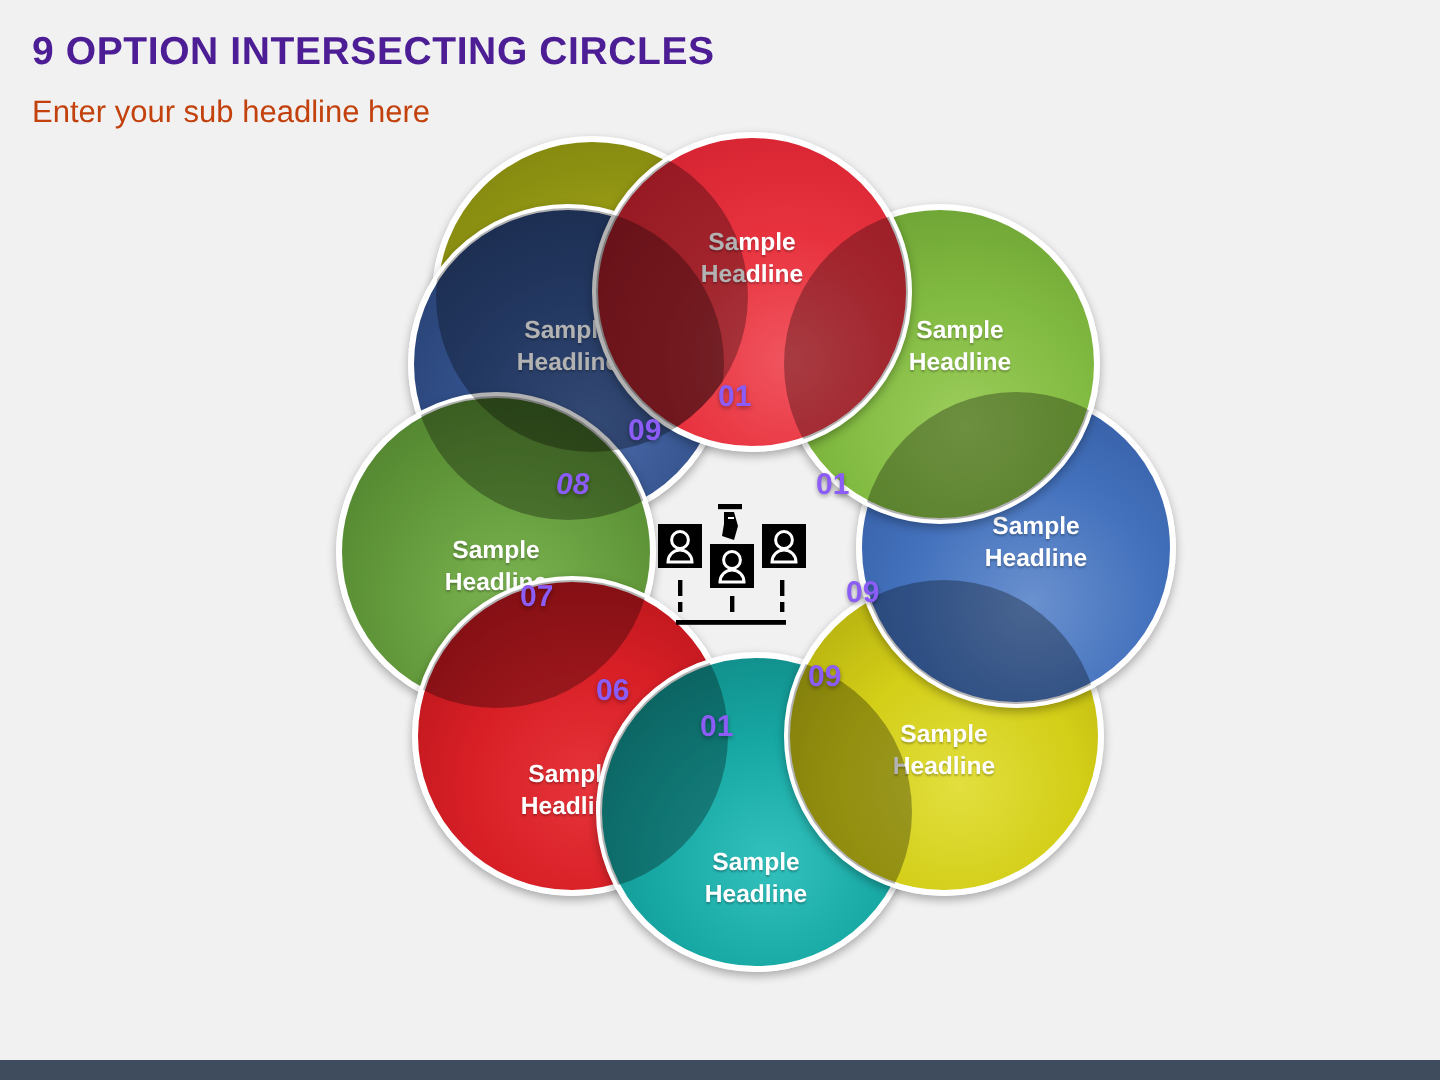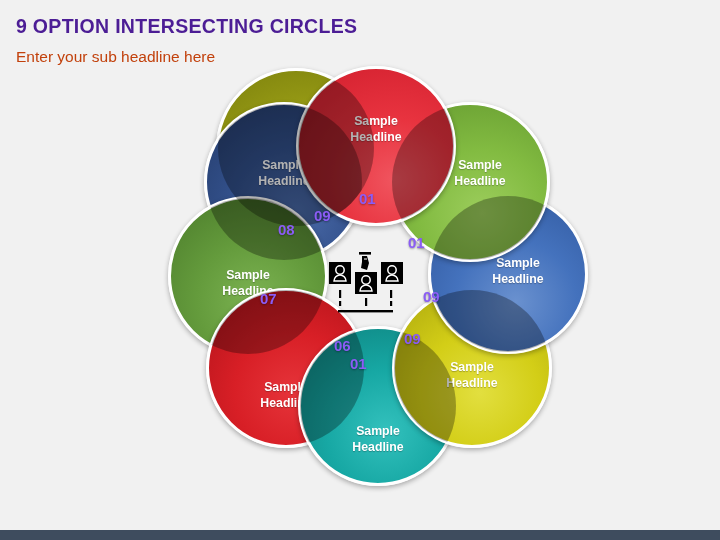--- a/index.html
+++ b/index.html
@@ -246,7 +246,7 @@
     <div class="petal-number" style="left:210px; top:293px;">01</div>
     <div class="petal-number" style="left:158px; top:275px;margin-left:36px;">06</div>
     <div class="petal-number" style="left:120px; top:228px;">07</div>
-    <div class="petal-number" style="left:138px; top:159px;">08</div>
+    <div class="petal-number" style="left:138px; top:172px;font-style:italic;">08</div>
     <div class="petal-number" style="left:174px; top:145px;">09</div>
 
     <svg id="center-icon" viewBox="0 0 78 72">

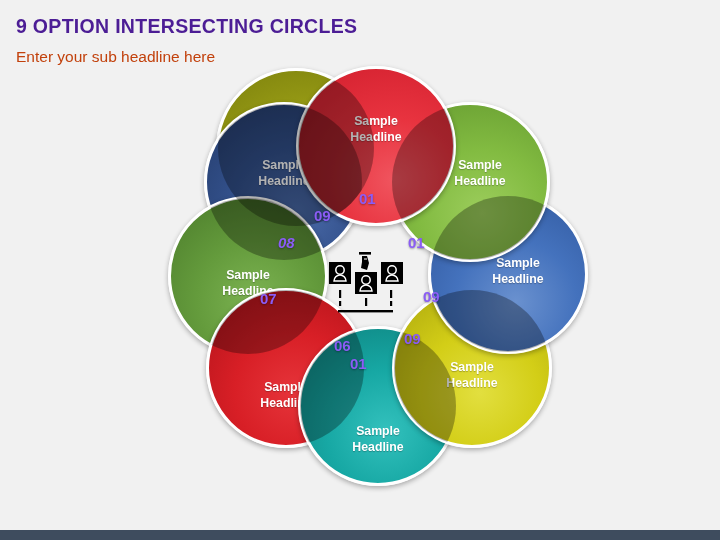--- a/index.html
+++ b/index.html
@@ -244,7 +244,7 @@
     <div class="petal-number" style="left:283px; top:226px;">09</div>
     <div class="petal-number" style="left:264px; top:268px;">09</div>
     <div class="petal-number" style="left:210px; top:293px;">01</div>
-    <div class="petal-number" style="left:158px; top:275px;margin-left:36px;">06</div>
+    <div class="petal-number" style="left:158px; top:275px;">06</div>
     <div class="petal-number" style="left:120px; top:228px;">07</div>
     <div class="petal-number" style="left:138px; top:172px;font-style:italic;">08</div>
     <div class="petal-number" style="left:174px; top:145px;">09</div>

